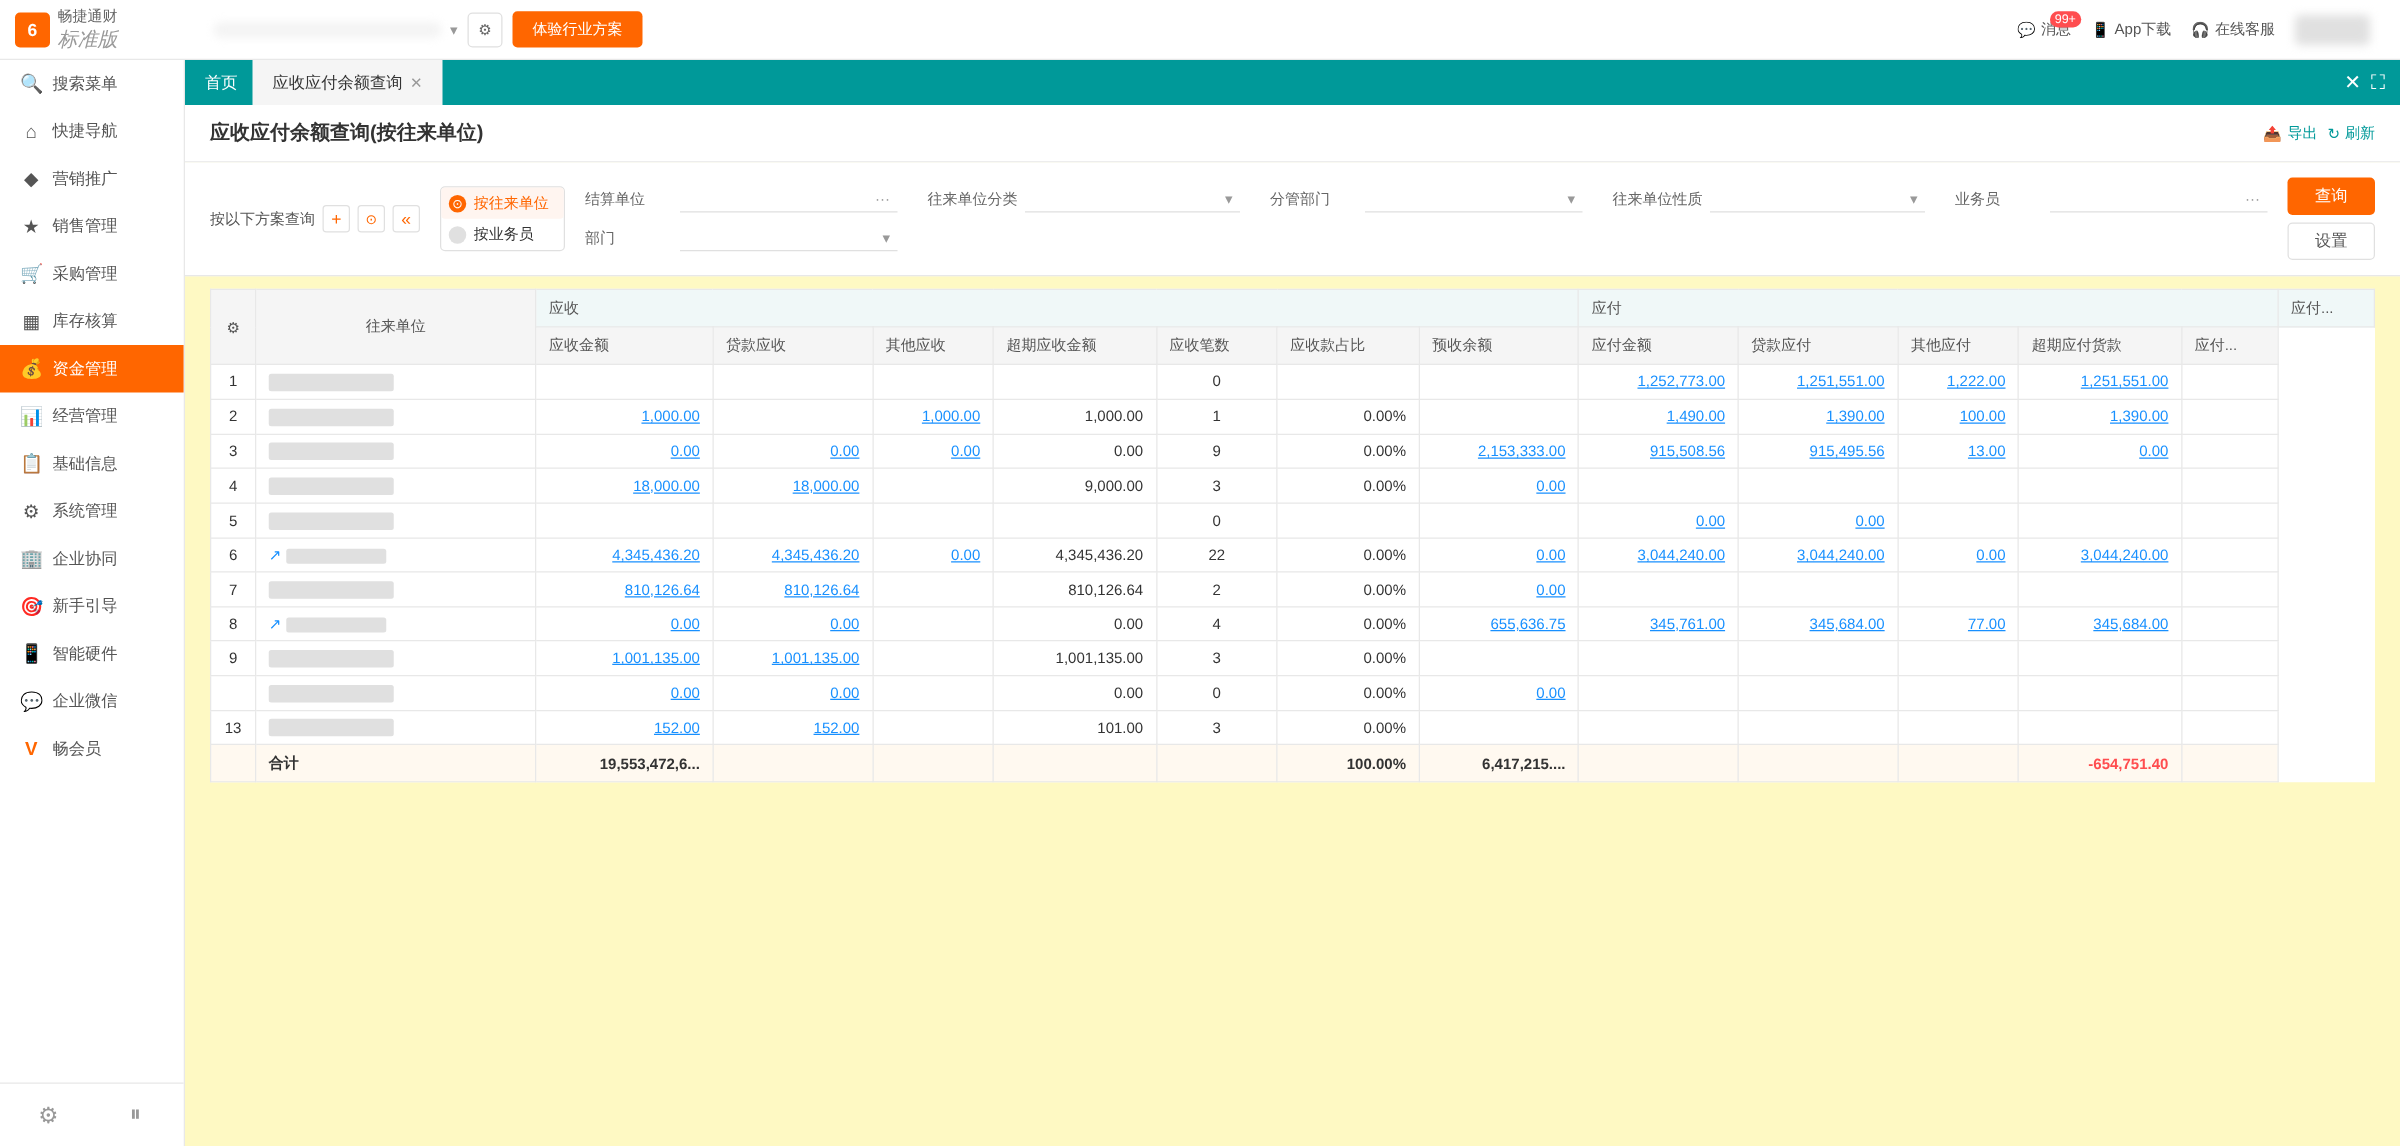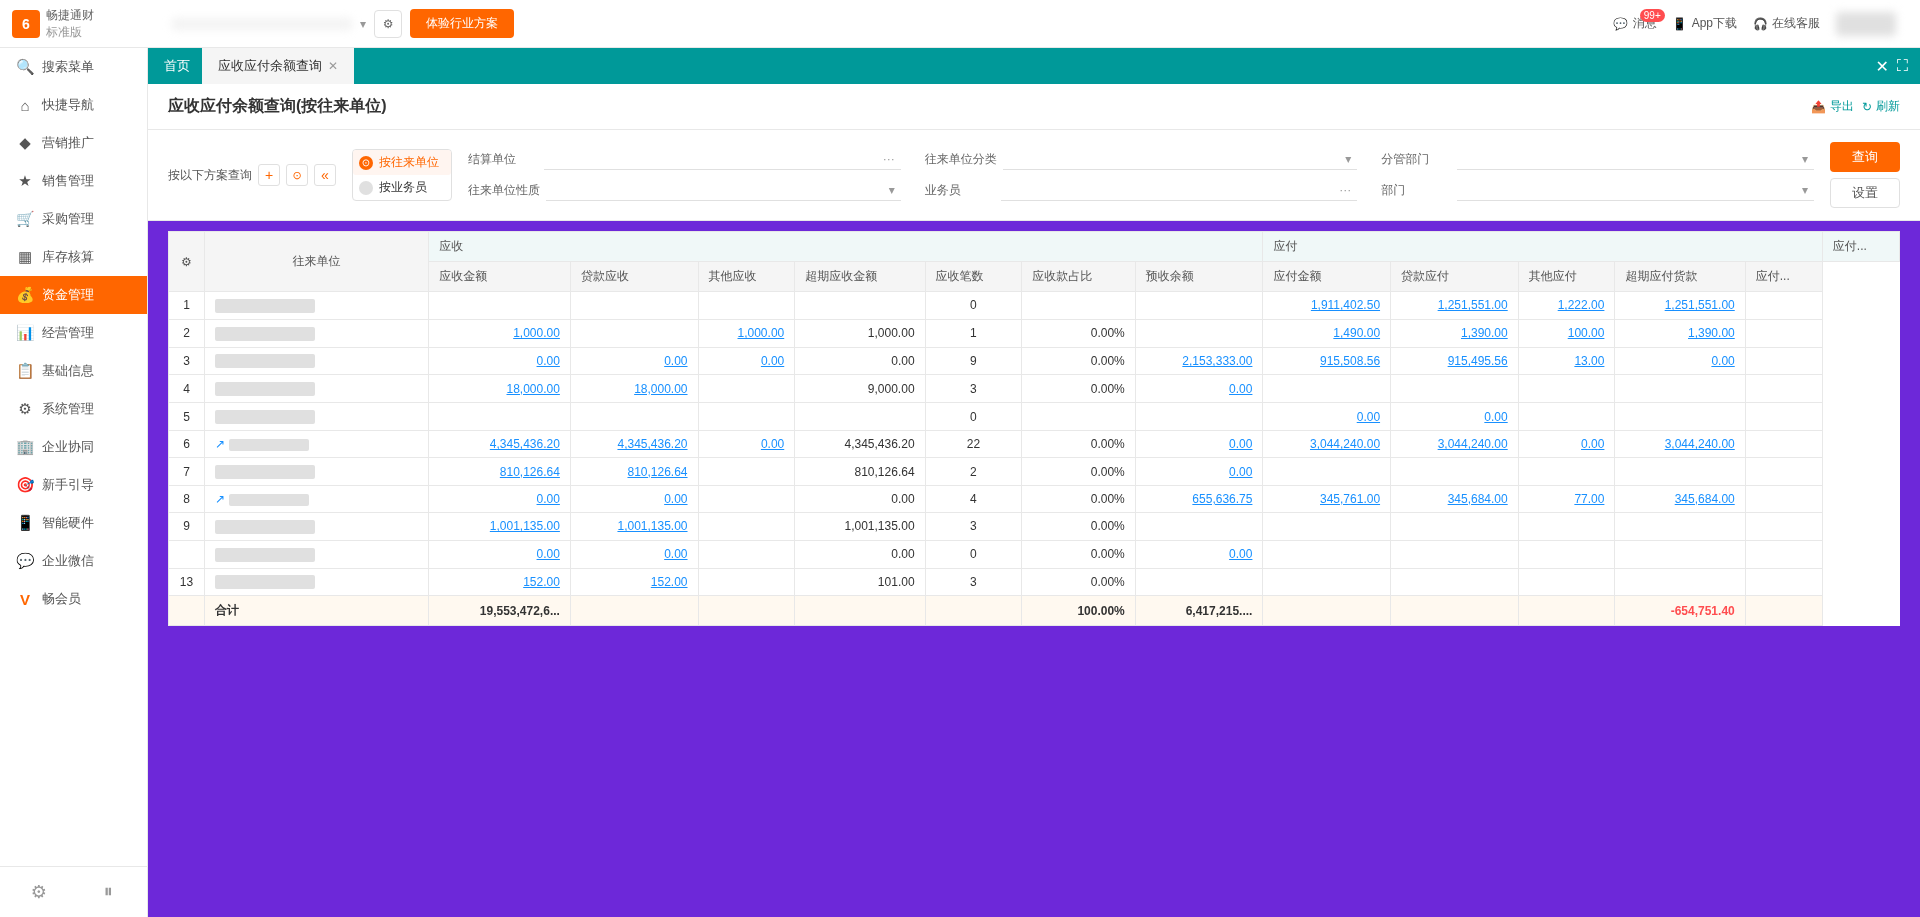--- a/index.html
+++ b/index.html
@@ -31,7 +31,7 @@
       color: #fff; font-weight: bold; font-size: 14px;
     }
     .logo-text { font-size: 12px; color: #666; }
-    .logo-sub { font-size: 12px; color: #999; }
+    .logo-sub { font-size: 16px; color: #999; font-style: italic; }
     .top-nav-area {
       flex: 1;
       display: flex;

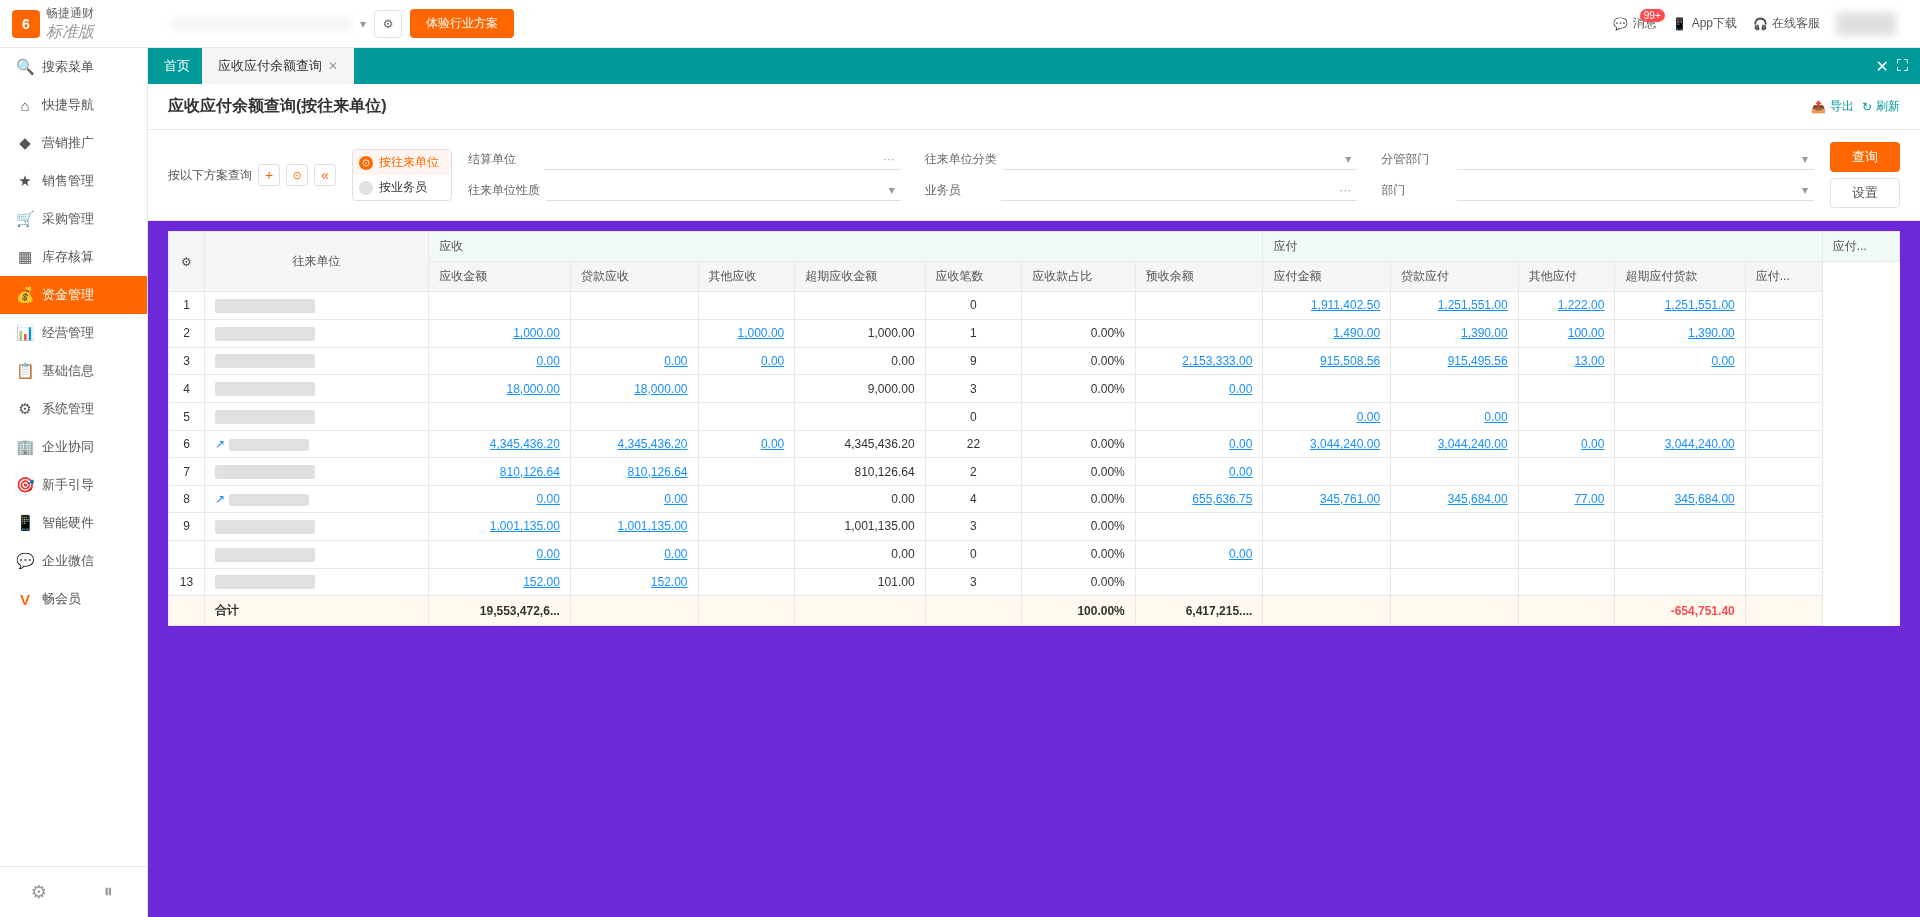--- a/index.html
+++ b/index.html
@@ -167,7 +167,7 @@
     
     .content {
       flex: 1;
-      background: #6d28d9;
+      background: #fef9c3;
       overflow: hidden;
       display: flex;
       flex-direction: column;

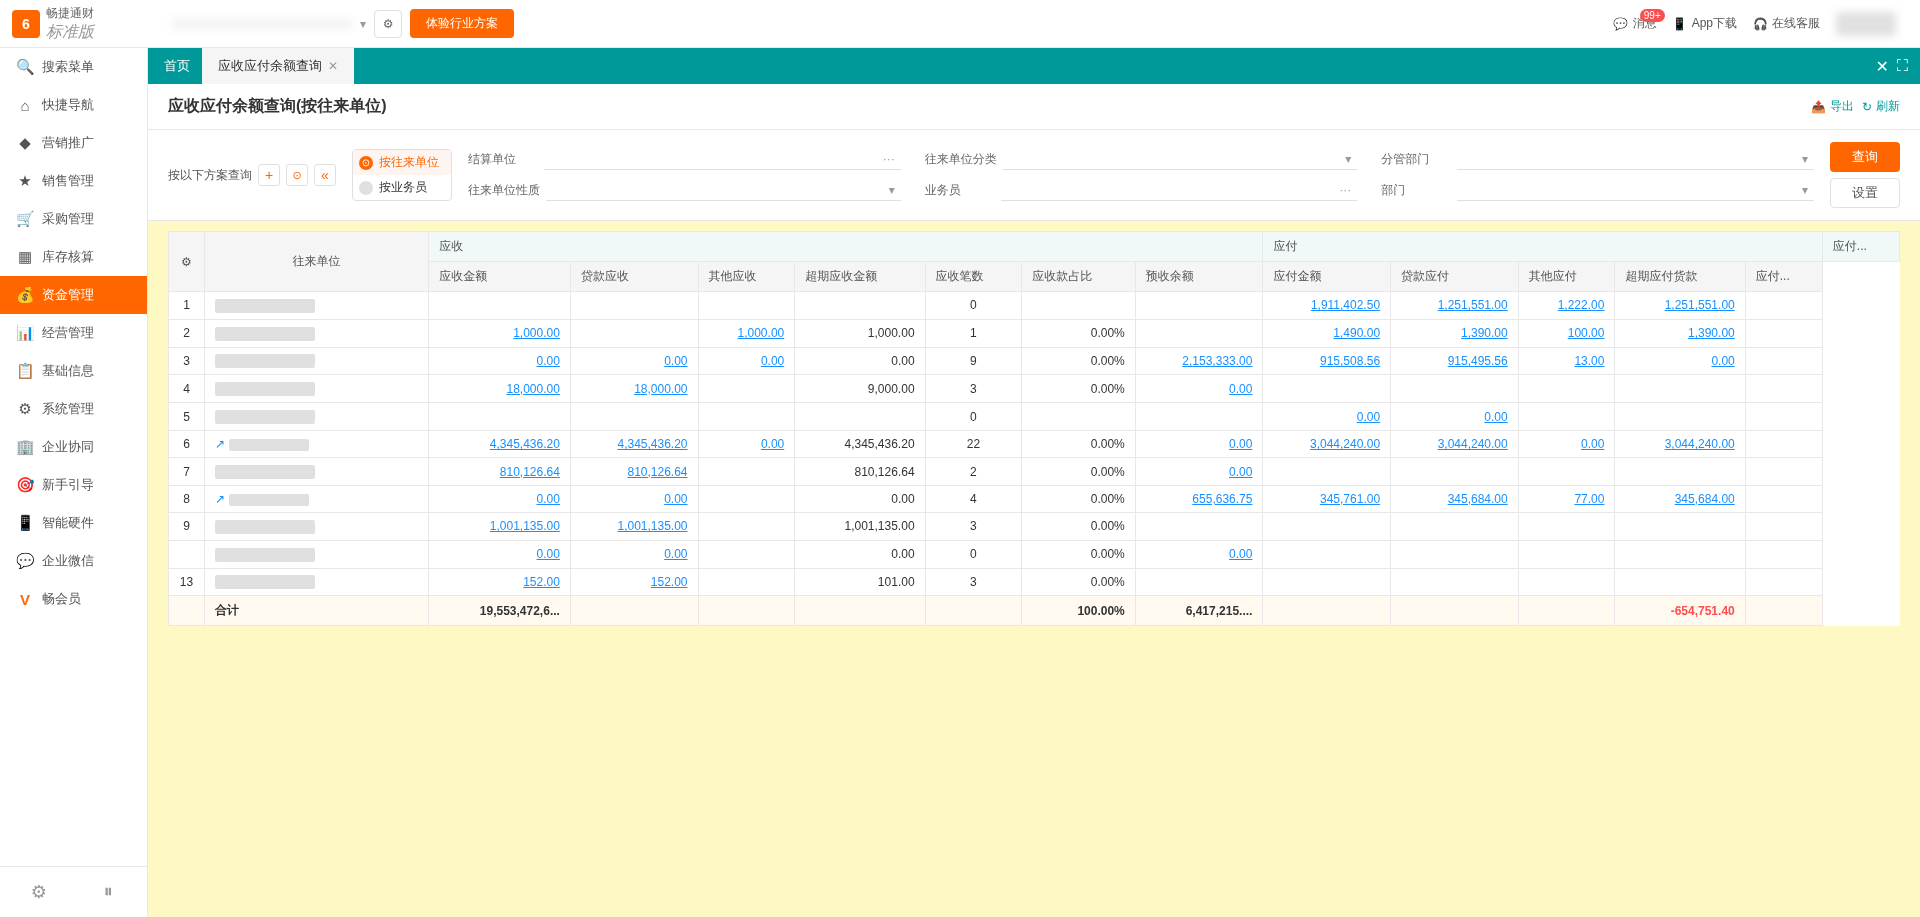--- a/index.html
+++ b/index.html
@@ -478,7 +478,7 @@
           </div>
         </div>
 
-        <div style="flex:1; display:grid; grid-template-columns: 1fr 1fr 1fr; gap:10px 24px;">
+        <div style="flex:1; display:grid; grid-template-columns: 1fr 1fr 1fr 1fr 1fr; gap:10px 24px;">
 
           <div class="filter-field">
             <span class="filter-field-label">结算单位</span>

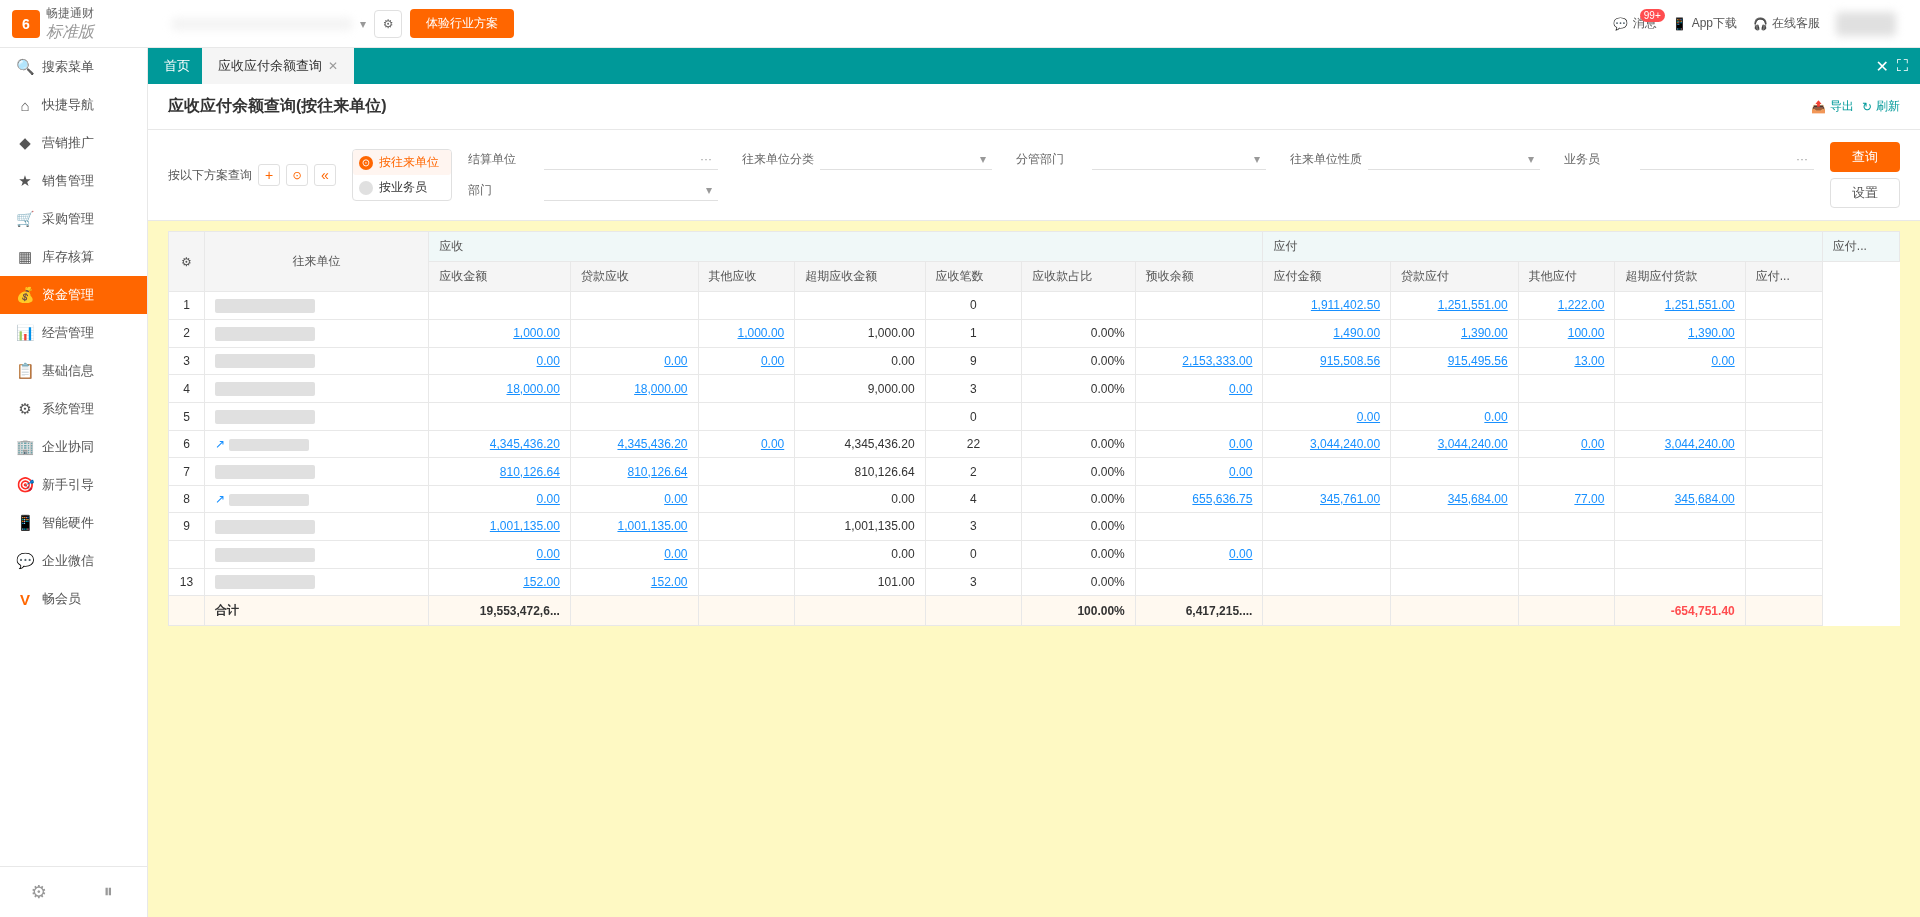--- a/index.html
+++ b/index.html
@@ -573,7 +573,7 @@
                 <td class="text-center">0</td>
                 <td></td>
                 <td></td>
-                <td class="link" style="color: rgb(24, 144, 255); text-decoration: underline; cursor: pointer;">1,911,402.50</td>
+                <td class="link" style="color: rgb(24, 144, 255); text-decoration: underline; cursor: pointer;">1,252,773.00</td>
                 <td class="link" style="color: rgb(24, 144, 255); text-decoration: underline; cursor: pointer;">1,251,551.00</td>
                 <td class="link" style="color: rgb(24, 144, 255); text-decoration: underline; cursor: pointer;">1,222.00</td>
                 <td class="link" style="color: rgb(24, 144, 255); text-decoration: underline; cursor: pointer;">1,251,551.00</td>

